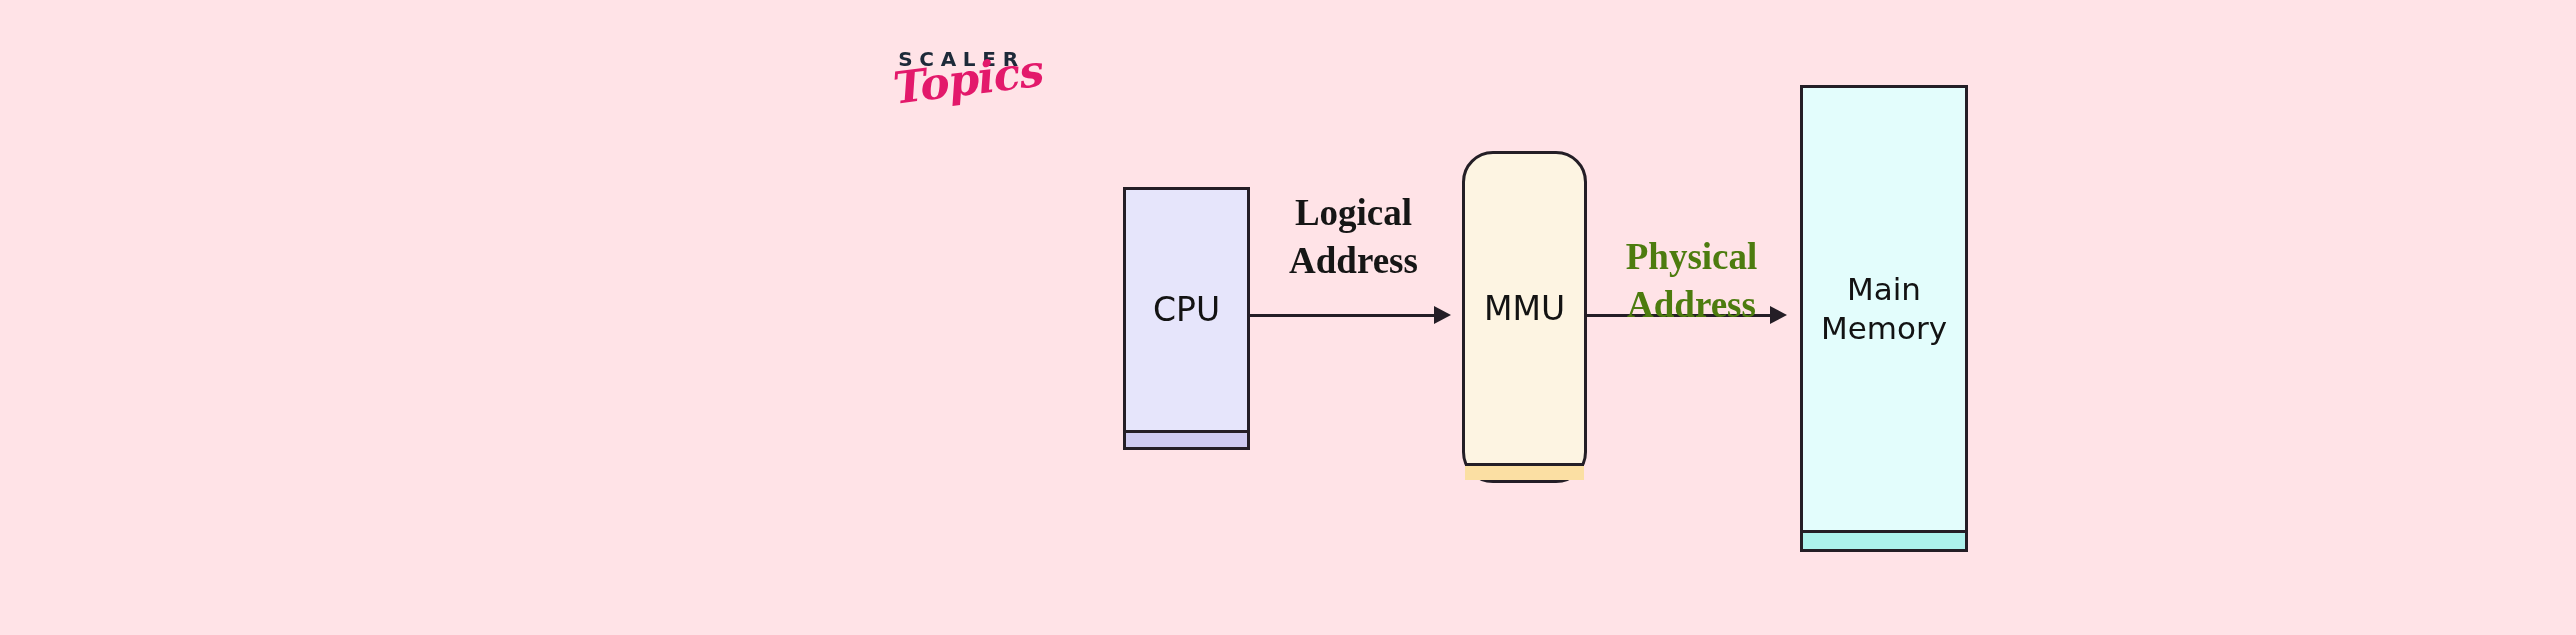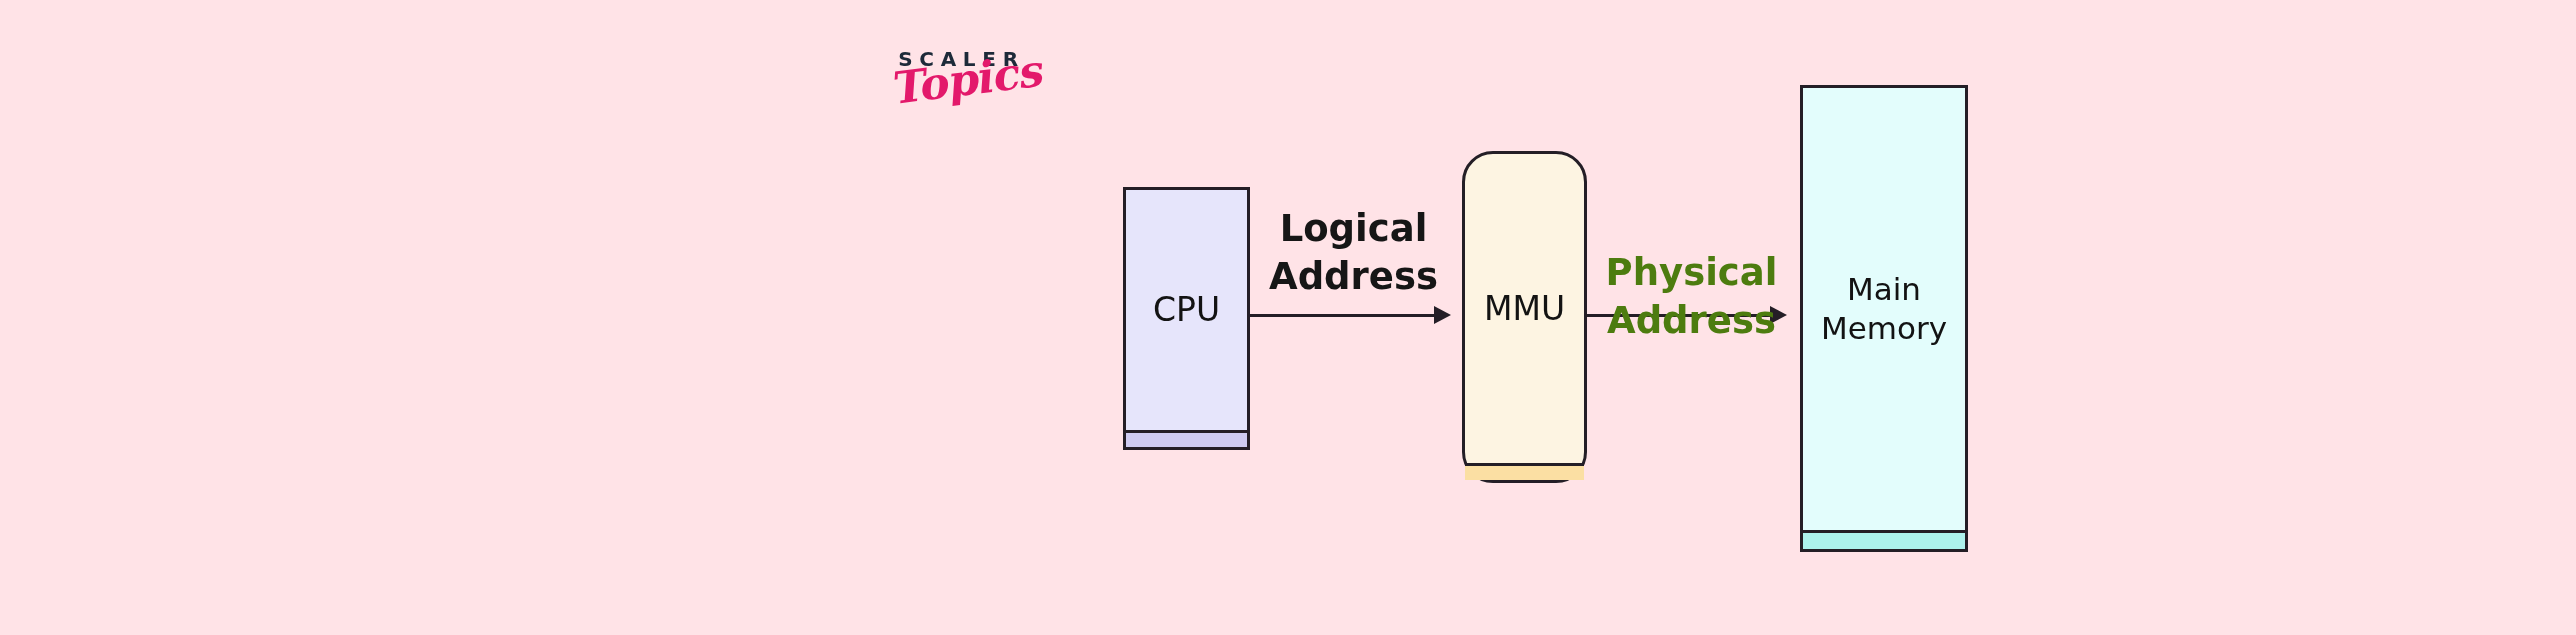--- a/index.html
+++ b/index.html
@@ -99,12 +99,13 @@
   
   .arrow-label {
     position: absolute;
-    top: 205px;
+    top: 189px;
     width: 227px;
     text-align: center;
     font-weight: bold;
     font-size: 37px;
     line-height: 1.3;
+    font-family: Liberation Serif, serif;
   }
   .arrow-label-1 { left: 1240px; }
   .arrow-label-2 { left: 1578px; }

